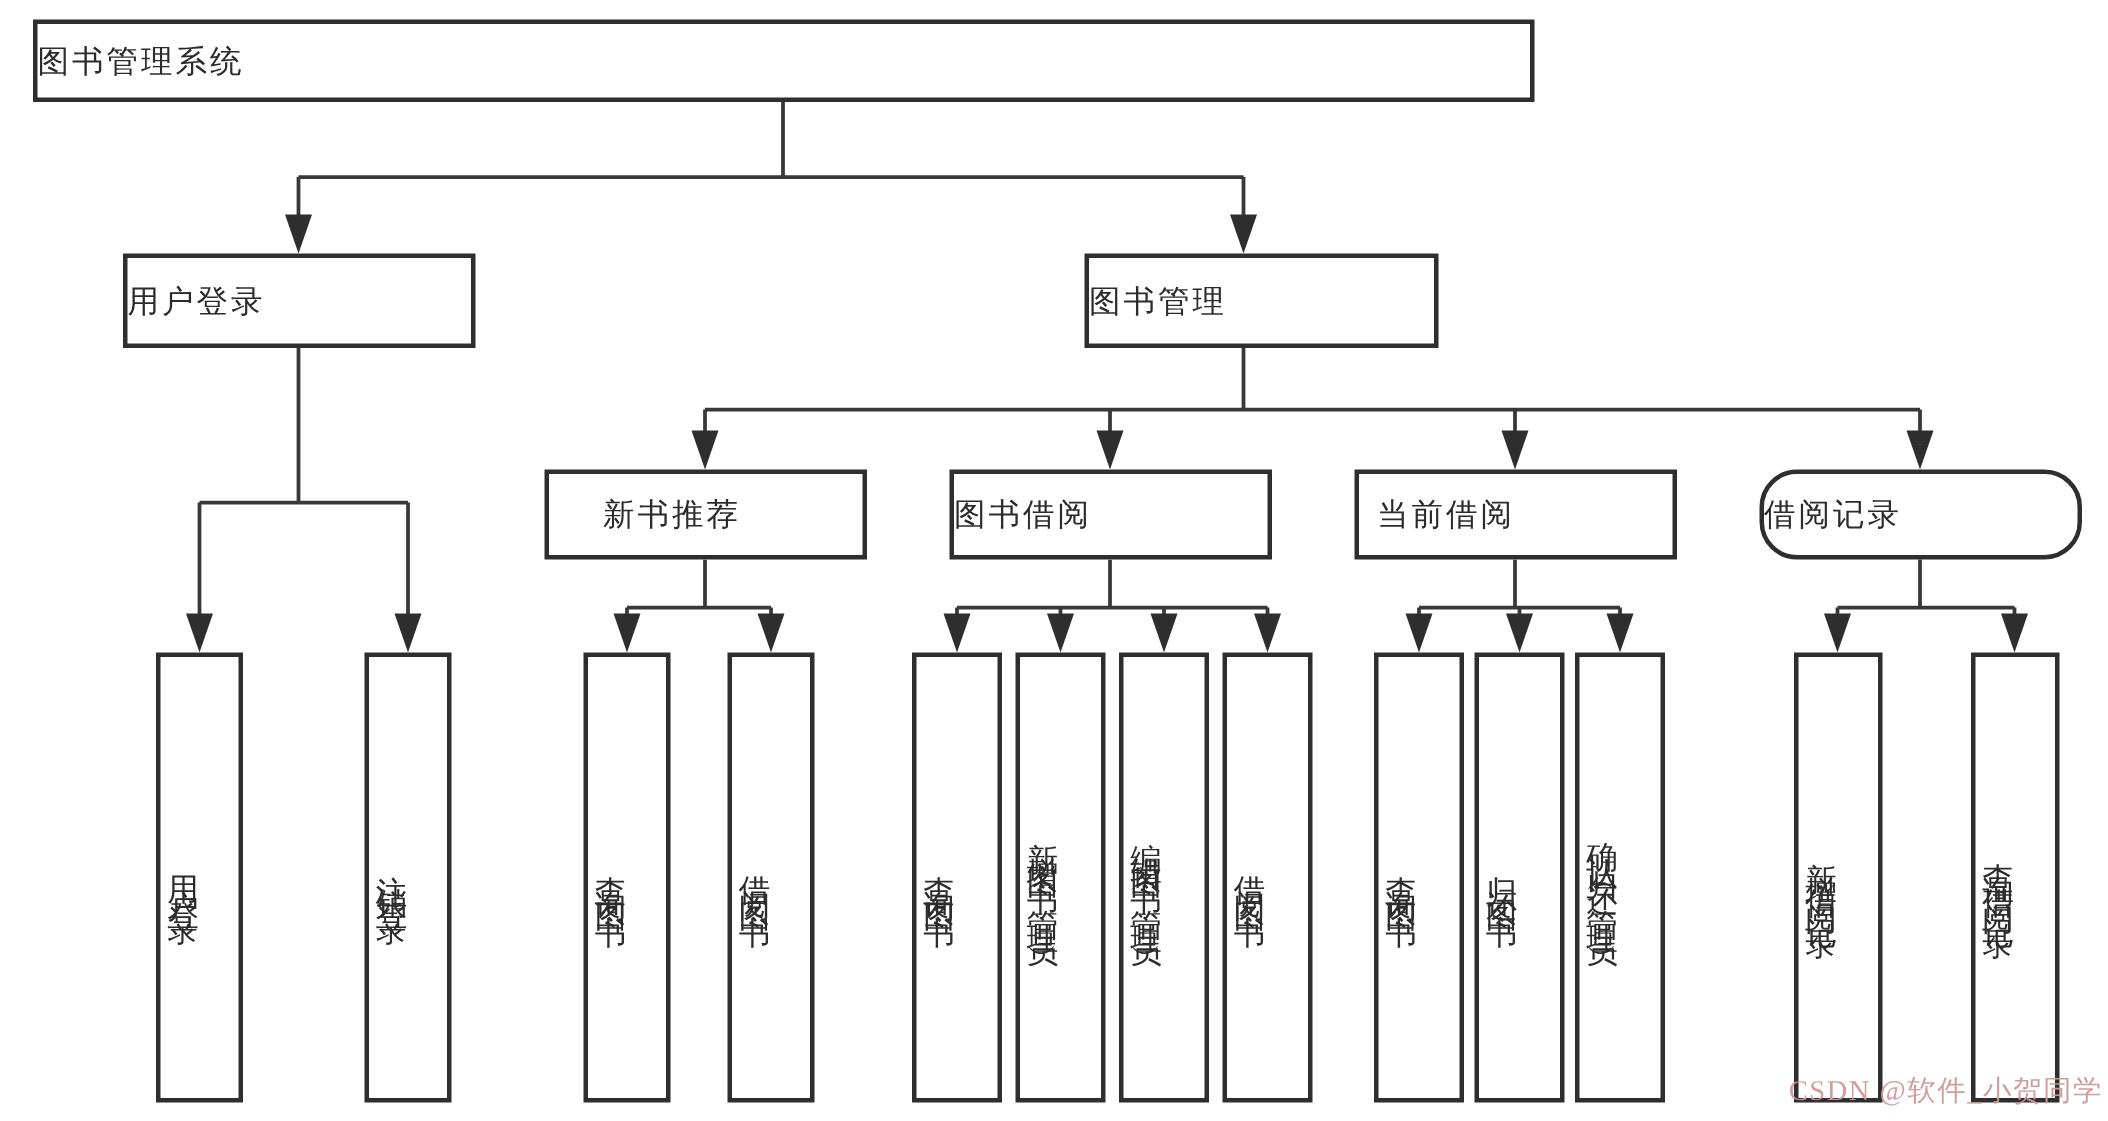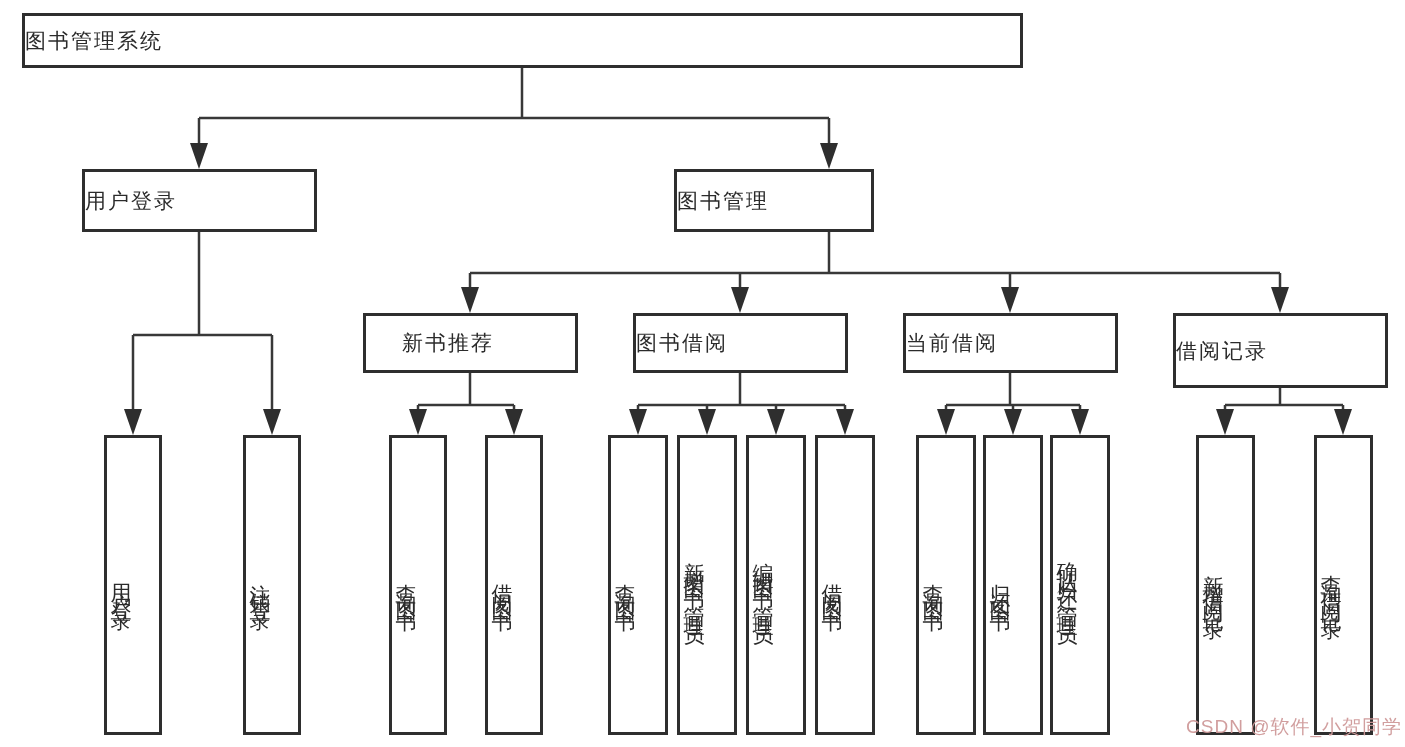--- a/index.html
+++ b/index.html
@@ -35,7 +35,7 @@
   .n-root{left:22px;top:13px;width:1001px;height:55px;}
   
   .n-userlogin{left:82px;top:169px;width:235px;height:63px;}
-  .n-bookmgmt{left:674px;top:169px;width:200px;height:63px;}
+  .n-bookmgmt{left:723px;top:169px;width:236px;height:63px;}
   
   .n-newbook{left:363px;top:313px;width:215px;height:60px;padding-left:36px;}
   .n-borrow{left:633px;top:313px;width:215px;height:60px;}

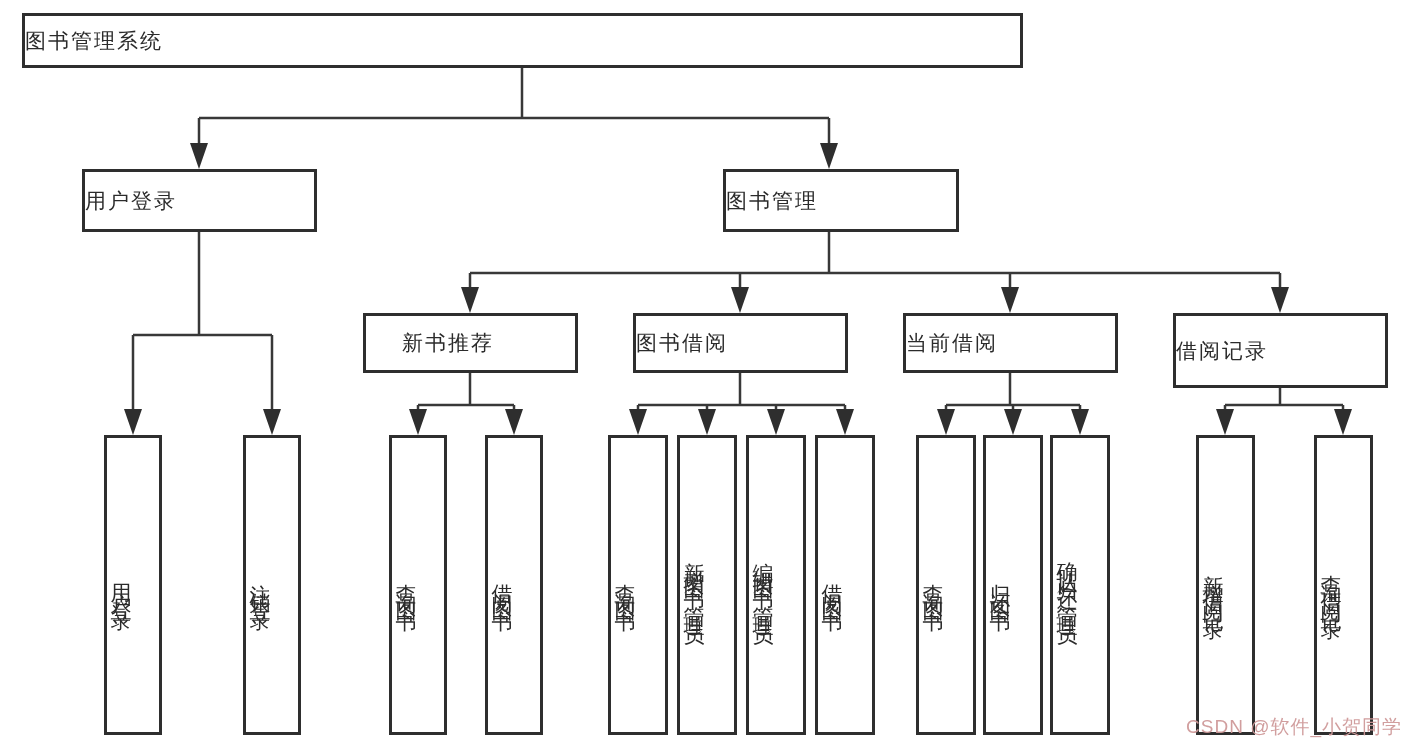--- a/index.html
+++ b/index.html
@@ -39,7 +39,7 @@
   
   .n-newbook{left:363px;top:313px;width:215px;height:60px;padding-left:36px;}
   .n-borrow{left:633px;top:313px;width:215px;height:60px;}
-  .n-current{left:903px;top:313px;width:215px;height:60px;}
+  .n-current{left:903px;top:313px;width:215px;height:60px;padding-left:12px;}
   .n-records{left:1173px;top:313px;width:215px;height:75px;}
   
   .leaf{top:435px;height:300px;}

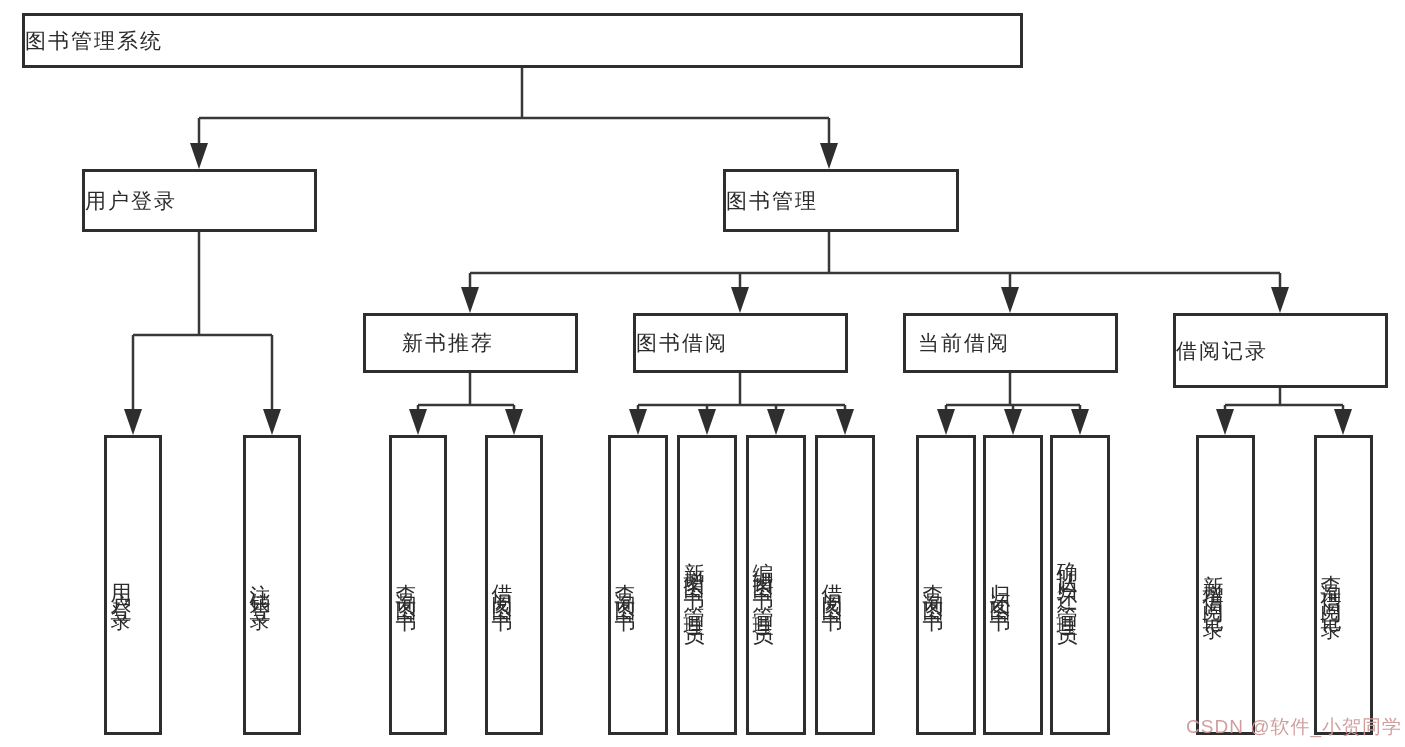--- a/index.html
+++ b/index.html
@@ -40,7 +40,7 @@
   .n-newbook{left:363px;top:313px;width:215px;height:60px;padding-left:36px;}
   .n-borrow{left:633px;top:313px;width:215px;height:60px;}
   .n-current{left:903px;top:313px;width:215px;height:60px;padding-left:12px;}
-  .n-records{left:1173px;top:313px;width:215px;height:75px;}
+  .n-records{left:1173px;top:313px;width:215px;height:60px;border-radius:25px;}
   
   .leaf{top:435px;height:300px;}
   .l-1{left:104px;width:58px;}

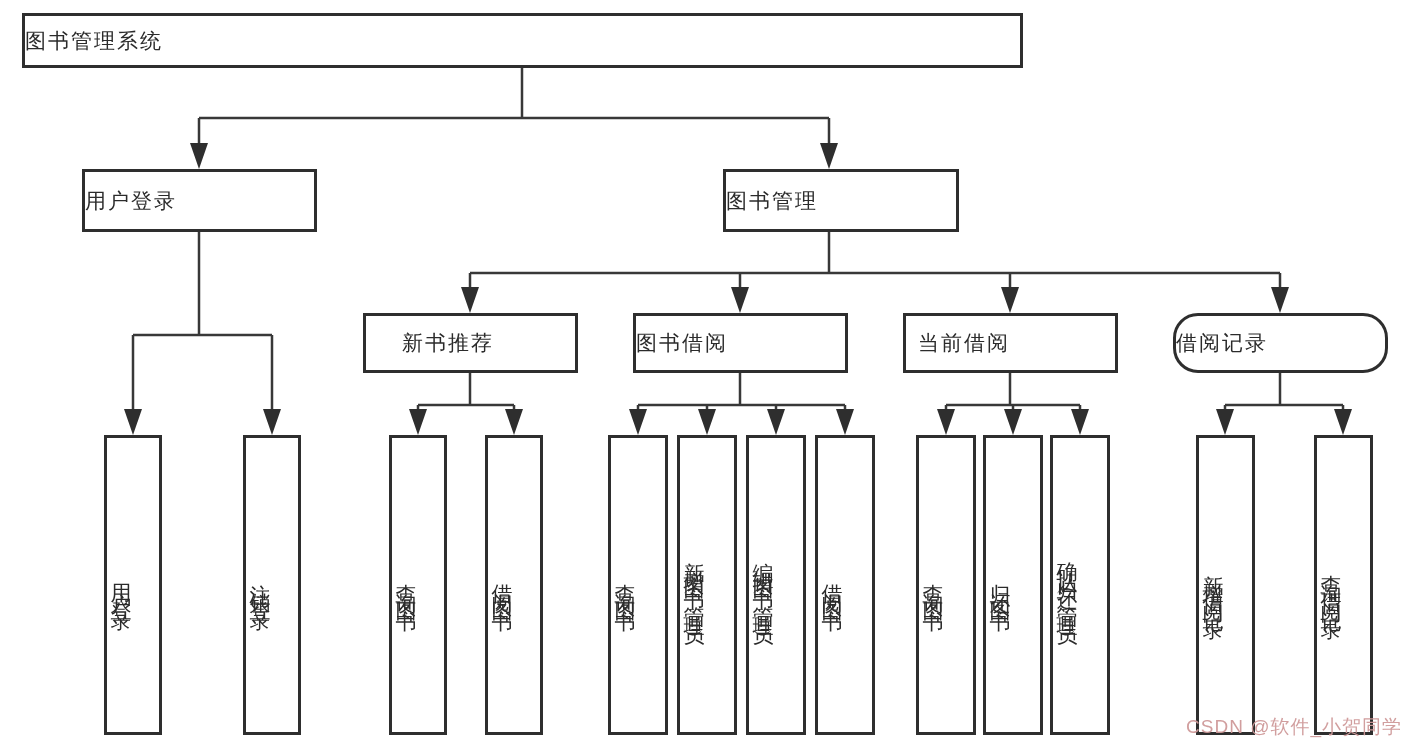--- a/index.html
+++ b/index.html
@@ -64,6 +64,7 @@
     color:rgba(207,153,153,0.95);
     z-index:3;
     white-space:nowrap;
+    font-family:Liberation Serif, serif;
   }
 </style>
 </head>

